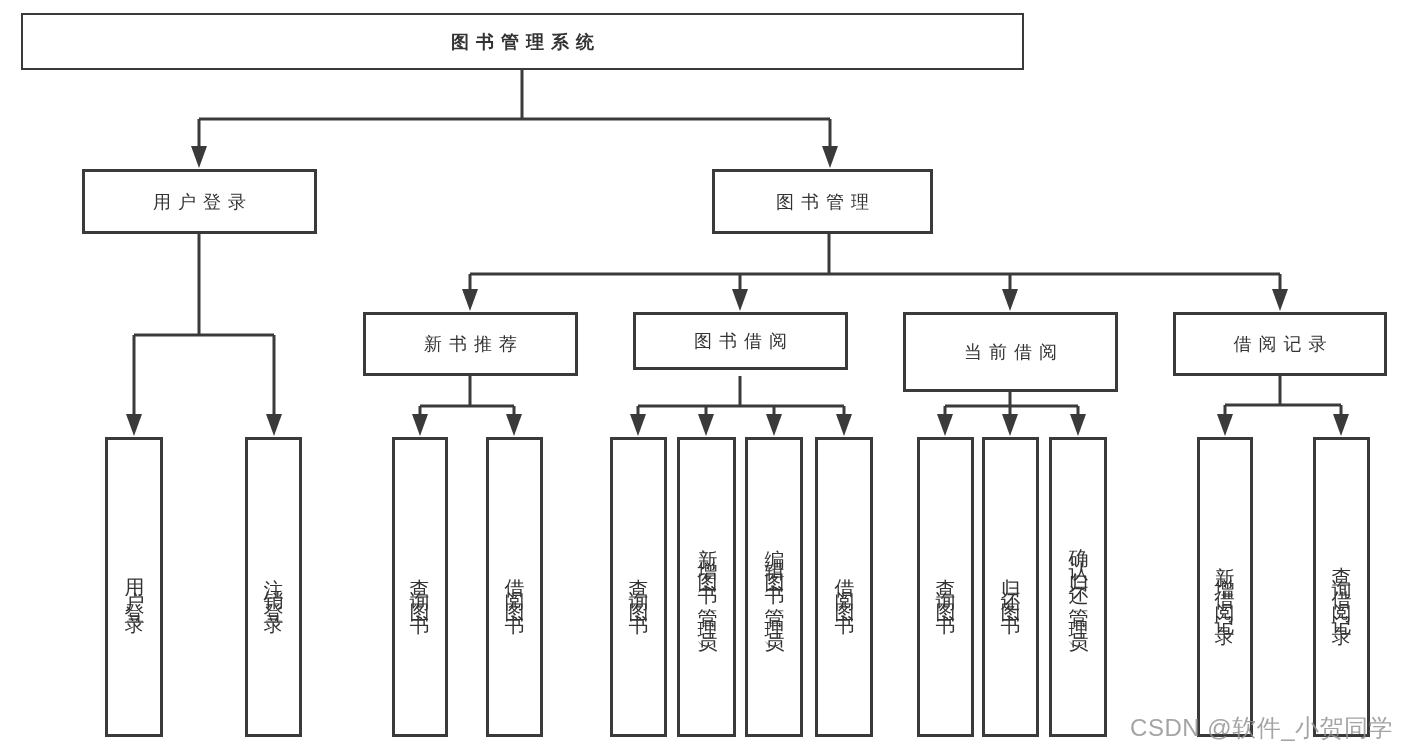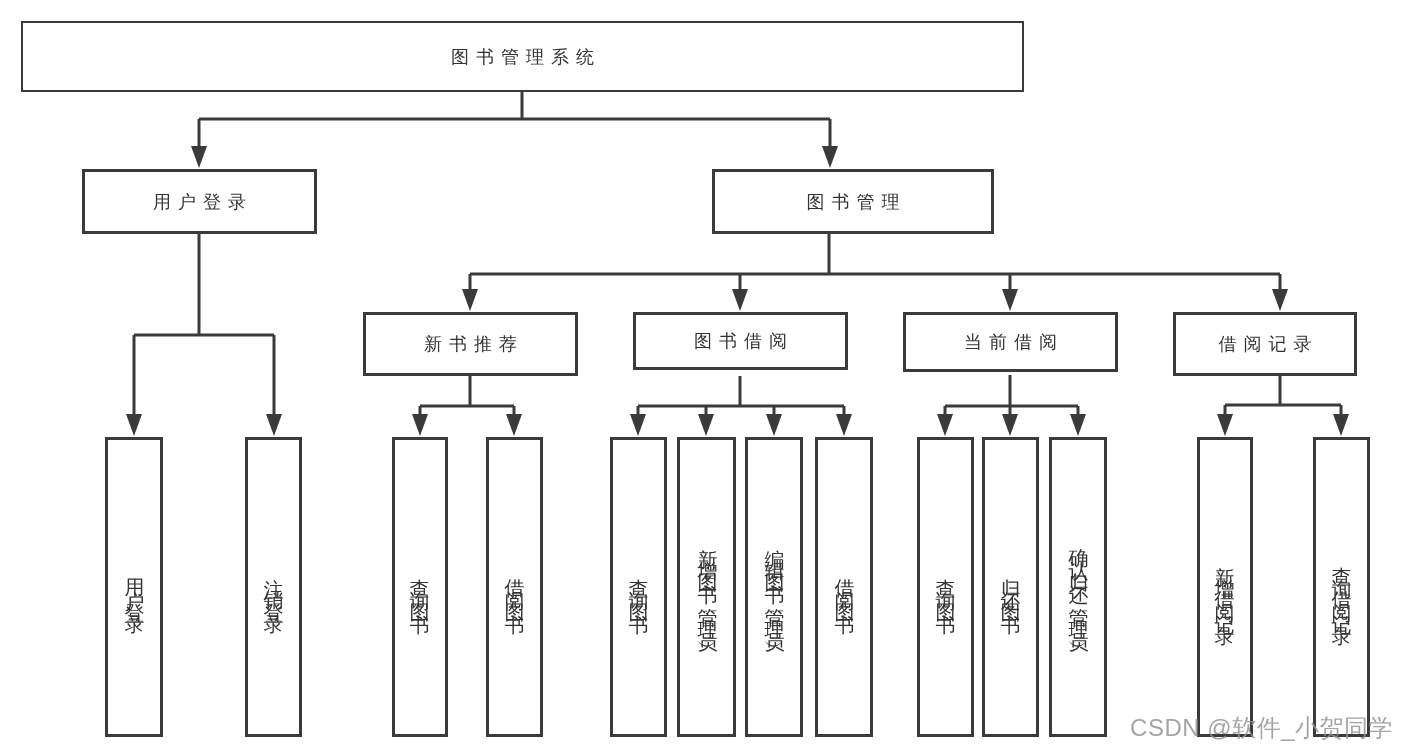--- a/index.html
+++ b/index.html
@@ -107,7 +107,7 @@
     <polygon points="1341,436 1333,414 1349,414"></polygon>
   </svg>
 
-  <div class="box root" style="left:21px; top:21px; width:1003px; height:71px;">图书管理系统</div>
+  <div class="box root" style="left:21px; top:13px; width:1003px; height:57px;font-weight:bold;">图书管理系统</div>
 
   <div class="box" style="left:82px; top:169px; width:235px; height:65px;">用户登录</div>
   <div class="box" style="left:712px; top:169px; width:282px; height:65px;">图书管理</div>

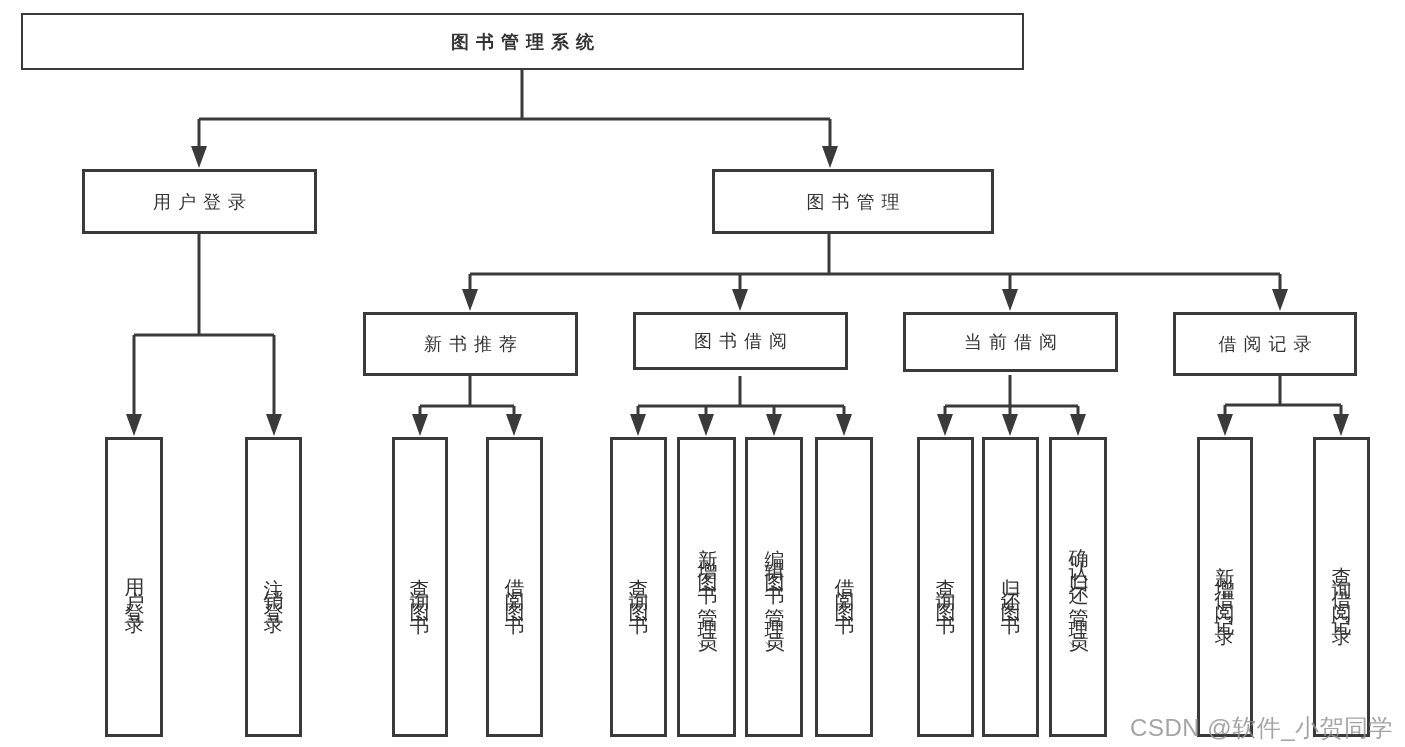--- a/index.html
+++ b/index.html
@@ -110,7 +110,7 @@
   <div class="box root" style="left:21px; top:13px; width:1003px; height:57px;font-weight:bold;">图书管理系统</div>
 
   <div class="box" style="left:82px; top:169px; width:235px; height:65px;">用户登录</div>
-  <div class="box" style="left:712px; top:169px; width:282px; height:65px;">图书管理</div>
+  <div class="box" style="left:712px; top:169px; width:221px; height:65px;">图书管理</div>
 
   <div class="box" style="left:363px; top:312px; width:215px; height:64px;">新书推荐</div>
   <div class="box" style="left:633px; top:312px; width:215px; height:58px;">图书借阅</div>

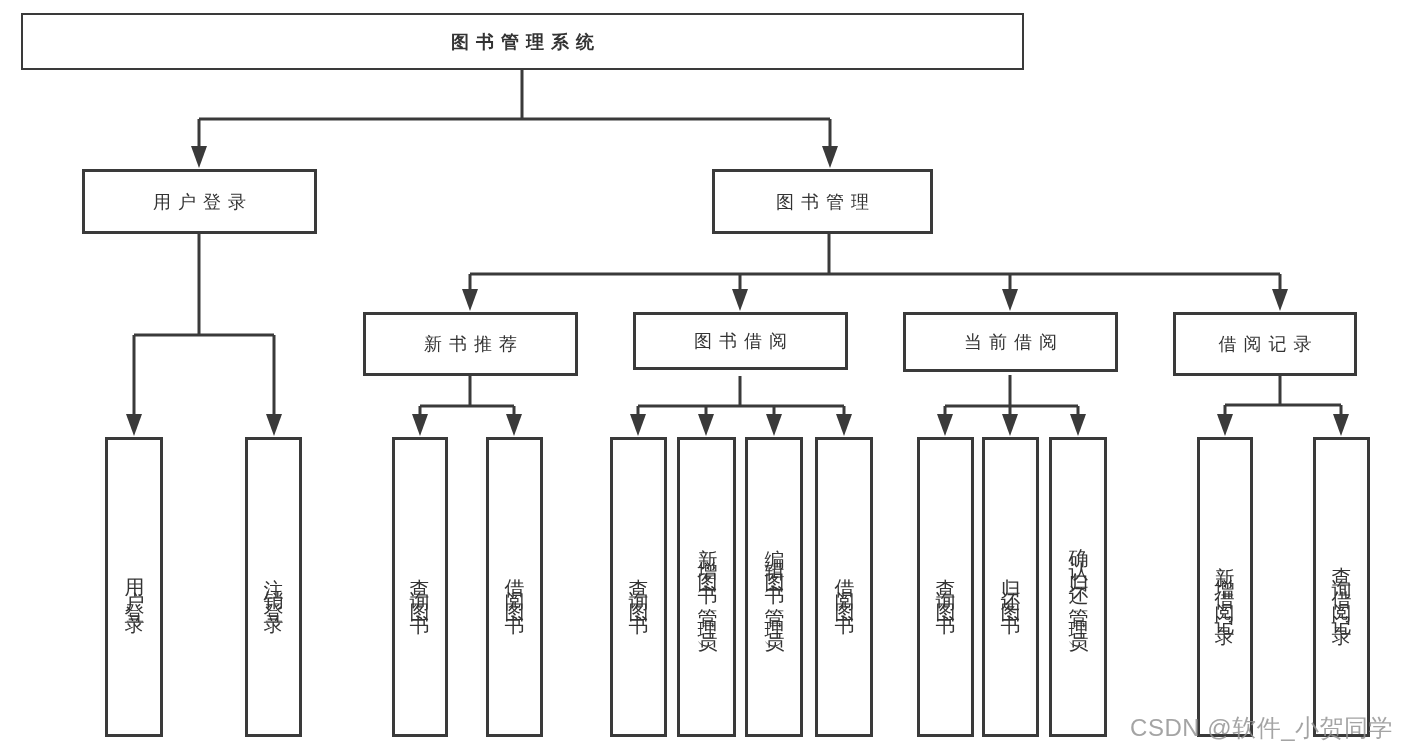--- a/index.html
+++ b/index.html
@@ -114,7 +114,7 @@
 
   <div class="box" style="left:363px; top:312px; width:215px; height:64px;">新书推荐</div>
   <div class="box" style="left:633px; top:312px; width:215px; height:58px;">图书借阅</div>
-  <div class="box" style="left:903px; top:312px; width:215px; height:60px;">当前借阅</div>
+  <div class="box" style="left:903px; top:312px; width:215px; height:80px;">当前借阅</div>
   <div class="box" style="left:1173px; top:312px; width:184px; height:64px;">借阅记录</div>
 
   <div class="leaf" style="left:105px; width:58px;">用户登录</div>

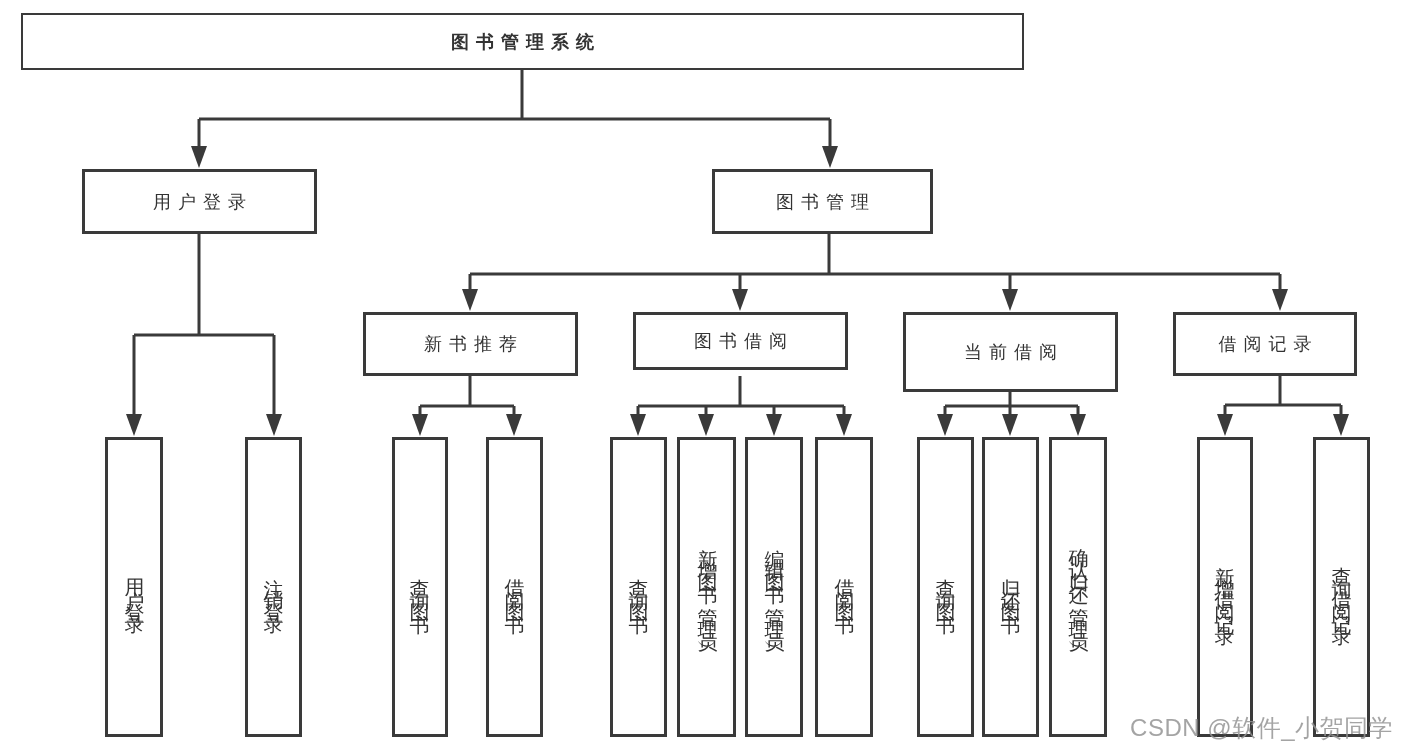--- a/index.html
+++ b/index.html
@@ -115,7 +115,7 @@
   <div class="box" style="left:363px; top:312px; width:215px; height:64px;">新书推荐</div>
   <div class="box" style="left:633px; top:312px; width:215px; height:58px;">图书借阅</div>
   <div class="box" style="left:903px; top:312px; width:215px; height:80px;">当前借阅</div>
-  <div class="box" style="left:1173px; top:312px; width:184px; height:64px;">借阅记录</div>
+  <div class="box" style="left:1173px; top:312px; width:214px; height:64px;">借阅记录</div>
 
   <div class="leaf" style="left:105px; width:58px;">用户登录</div>
   <div class="leaf" style="left:245px; width:57px;">注销登录</div>

